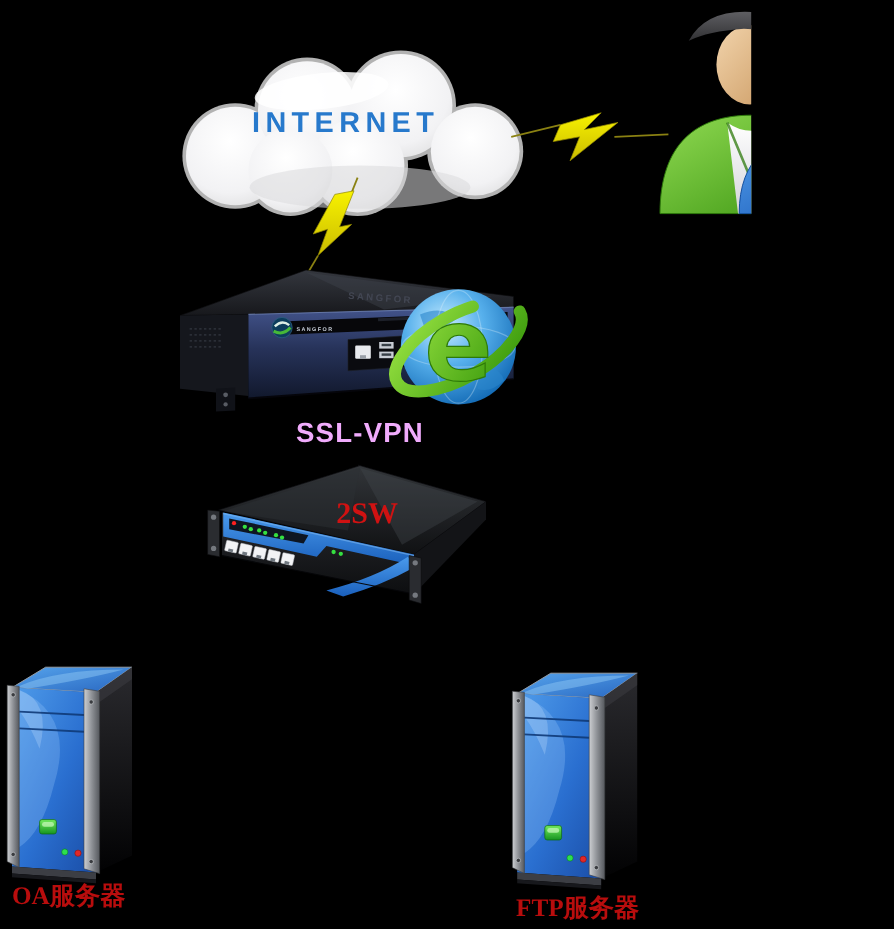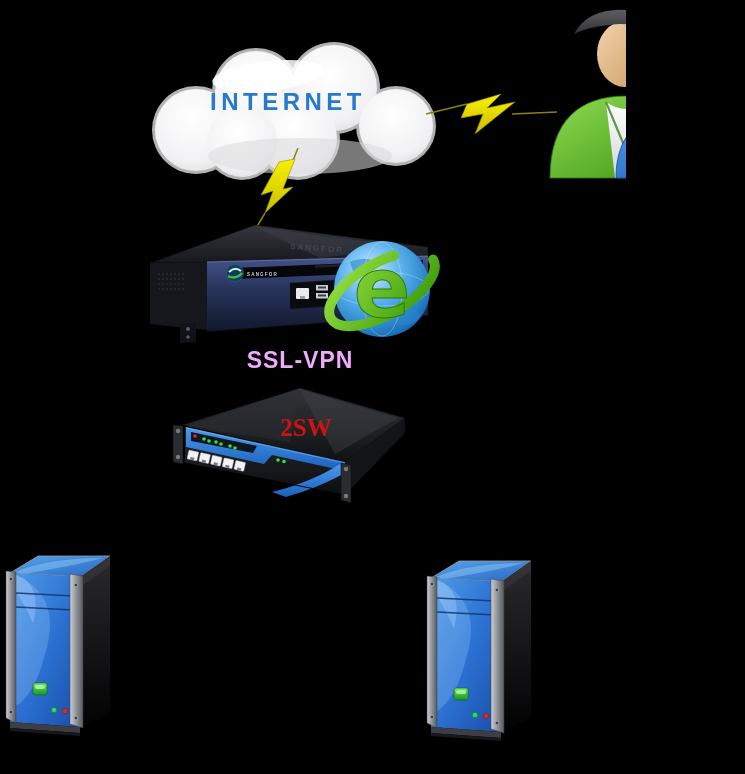--- a/index.html
+++ b/index.html
@@ -275,6 +275,7 @@
     <polygon points="7,178 77,183 77,189 7,184" fill="#3c3e44"></polygon>
     <polygon points="7,184 77,189 77,192 7,187" fill="#17181c"></polygon>
   </svg>
+  <div class="diagram-label server-label oa">OA服务器</div>
 
   <svg class="abs" style="left:424px;top:549px" width="115" height="195" viewBox="0 0 115 195">
     <polygon points="7,29 35,12 107,12 77,33" fill="url(#gTwTop)" stroke="#9aa0a6" stroke-width="0.8"></polygon>

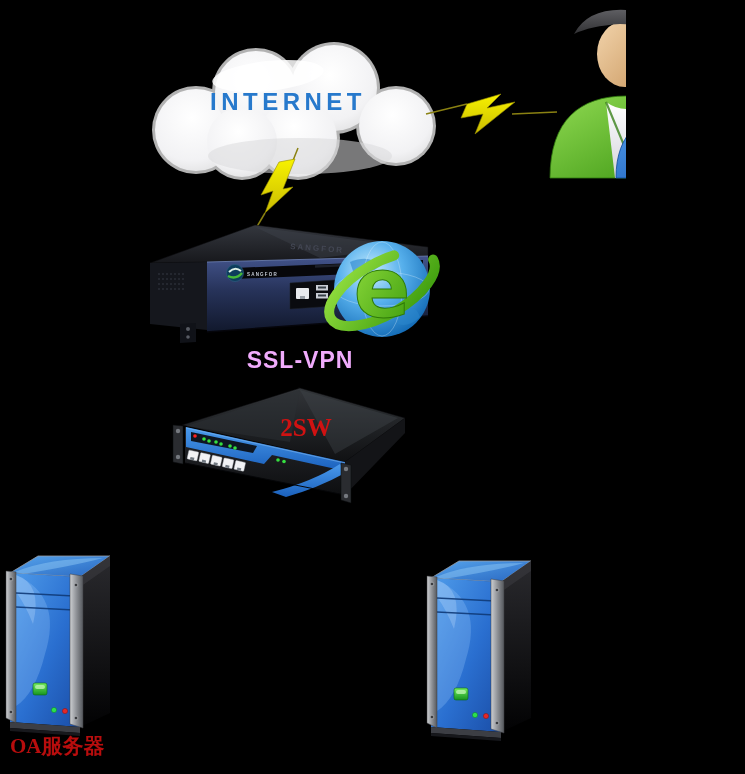--- a/index.html
+++ b/index.html
@@ -299,6 +299,7 @@
     <polygon points="7,178 77,183 77,189 7,184" fill="#3c3e44"></polygon>
     <polygon points="7,184 77,189 77,192 7,187" fill="#17181c"></polygon>
   </svg>
+  <div class="diagram-label server-label ftp">FTP服务器</div>
 
 </div>
 

